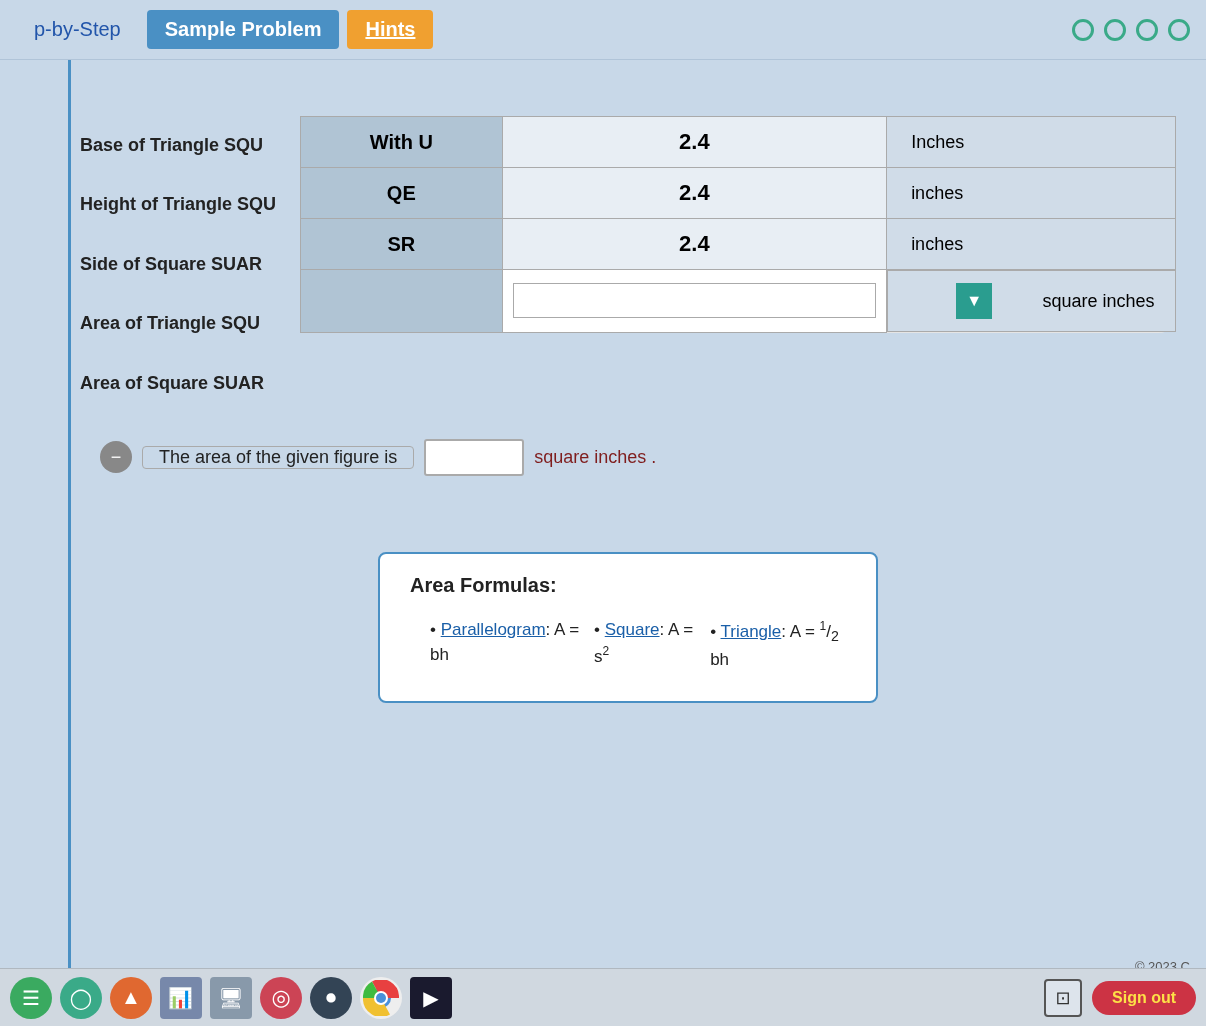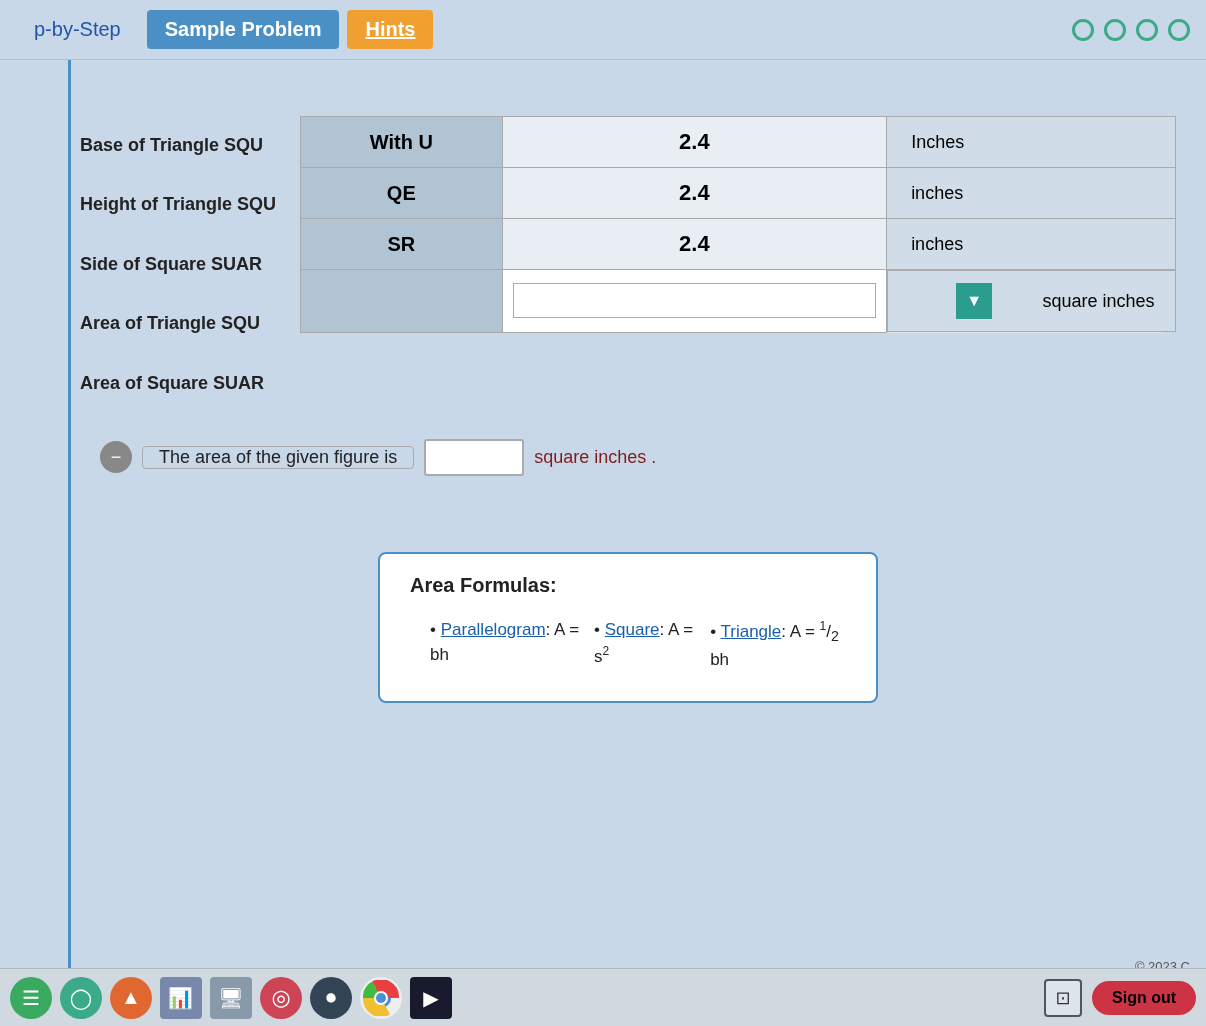--- a/index.html
+++ b/index.html
@@ -272,7 +272,7 @@
     }
     .sign-out-btn {
       background: #cc3344;
-      color: #000000;
+      color: #fde047;
       border: none;
       border-radius: 20px;
       padding: 8px 20px;

